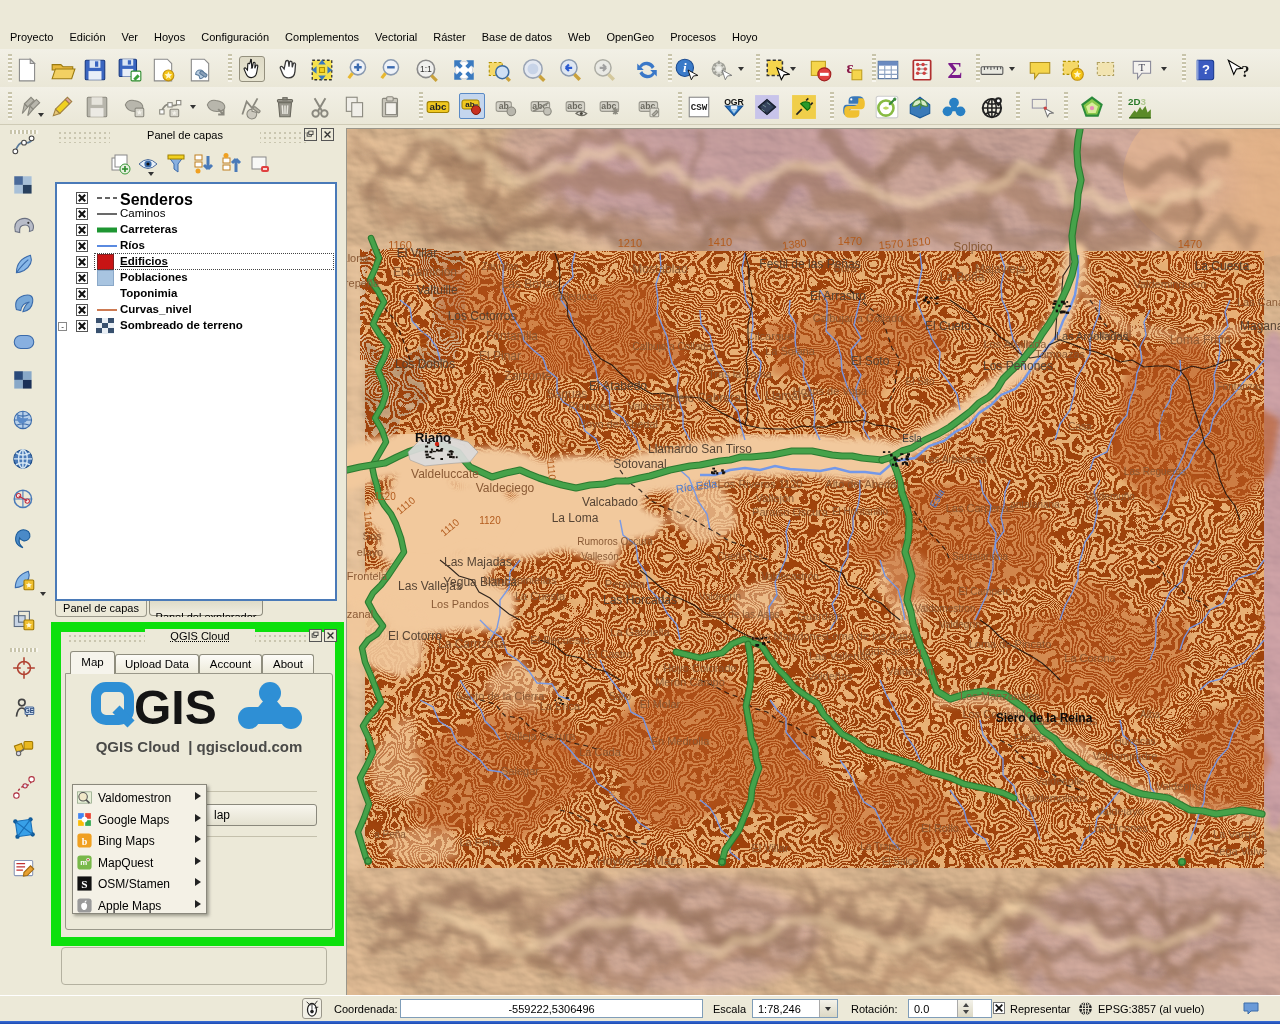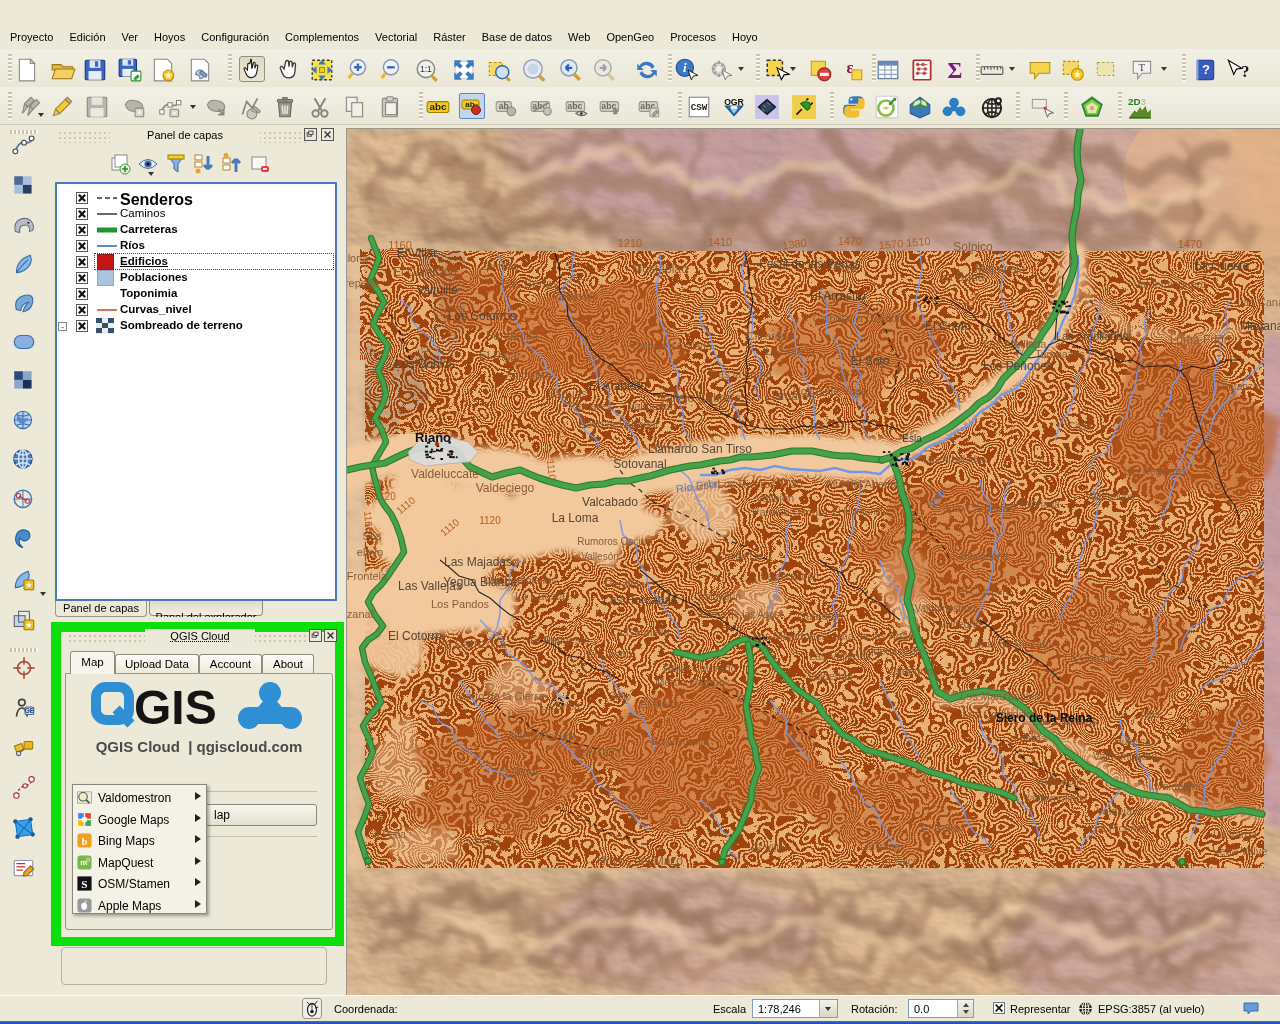--- a/index.html
+++ b/index.html
@@ -1362,6 +1362,7 @@
           <circle cx="10" cy="14" r="2" fill="#222"></circle>
         </svg></div>
       <div class="abs" style="left:334px;top:7px;font-size:11px">Coordenada:</div>
+      <div class="field" style="left:400px;top:3px;width:303px;height:19px;text-align:center;line-height:18px">-559222,5306496</div>
       <div class="abs" style="left:713px;top:7px;font-size:11px">Escala</div>
       <div class="field" style="left:752px;top:3px;width:86px;height:19px;line-height:18px"><span style="margin-left:5px">1:78,246</span><span class="abs" style="left:66px;top:0;width:18px;height:17px;background:linear-gradient(180deg,#f4f2ea,#dcd8c4);border-left:1px solid #aaa">
           <span class="darr" style="left:5px;top:7px"></span>

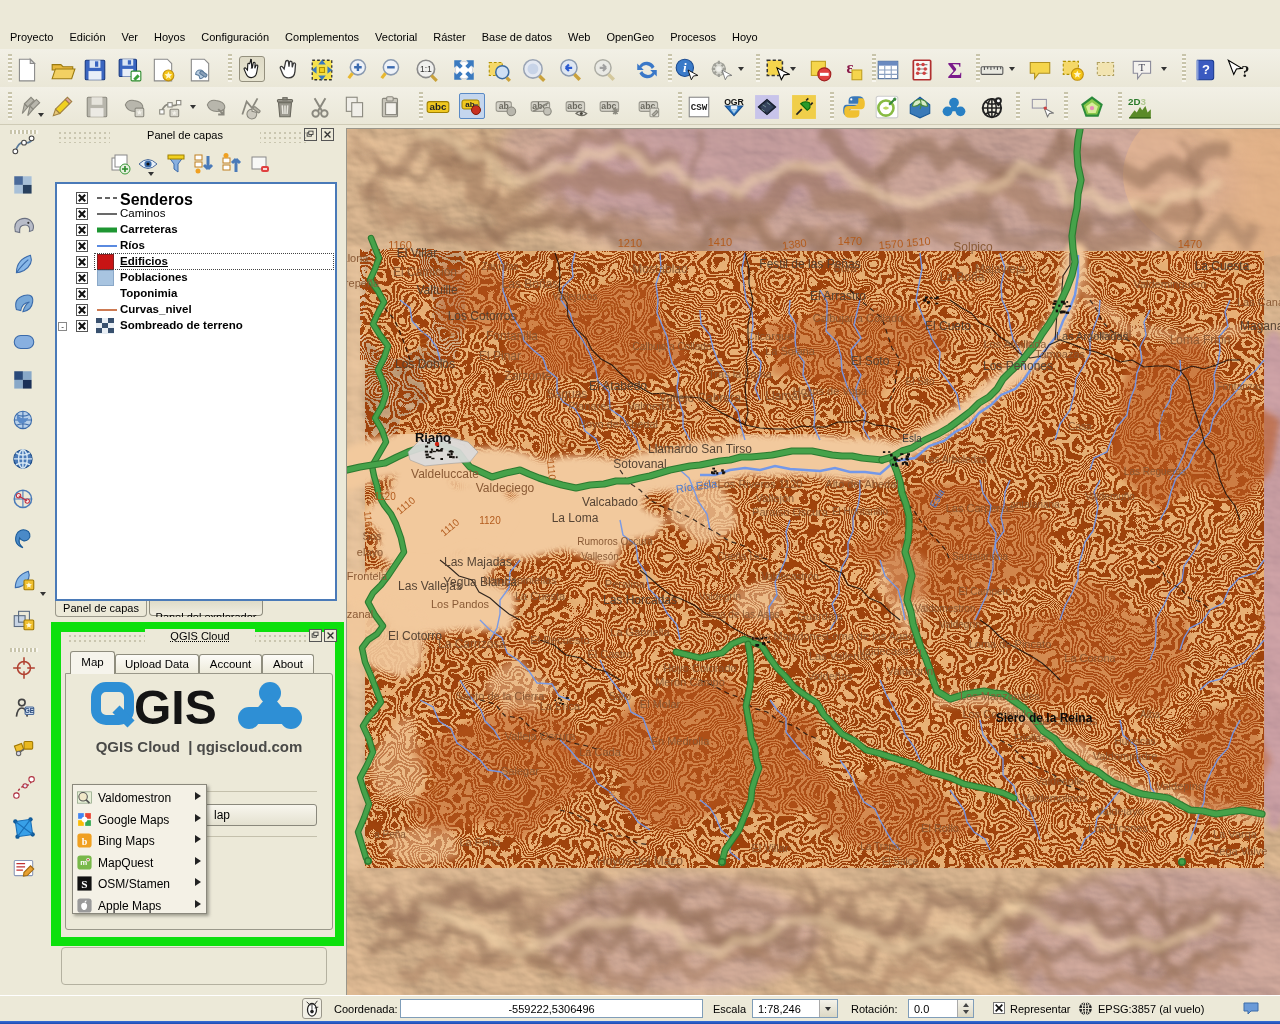--- a/index.html
+++ b/index.html
@@ -1368,7 +1368,7 @@
           <span class="darr" style="left:5px;top:7px"></span>
         </span></div>
       <div class="abs" style="left:851px;top:7px;font-size:11px">Rotación:</div>
-      <div class="field" style="left:908px;top:3px;width:66px;height:19px;line-height:18px"><span style="margin-left:5px">0.0</span><span class="abs" style="left:48px;top:0;width:16px;height:17px;background:linear-gradient(180deg,#f4f2ea,#dcd8c4);border-left:1px solid #aaa"><svg viewBox="0 0 16 17" width="16" height="17">
+      <div class="field" style="left:908px;top:3px;width:84px;height:19px;line-height:18px"><span style="margin-left:5px">0.0</span><span class="abs" style="left:48px;top:0;width:16px;height:17px;background:linear-gradient(180deg,#f4f2ea,#dcd8c4);border-left:1px solid #aaa"><svg viewBox="0 0 16 17" width="16" height="17">
             <path d="M8,3 l3,4 h-6 z" fill="#444"></path>
             <path d="M8,14 l-3,-4 h6 z" fill="#444"></path>
           </svg></span></div>

